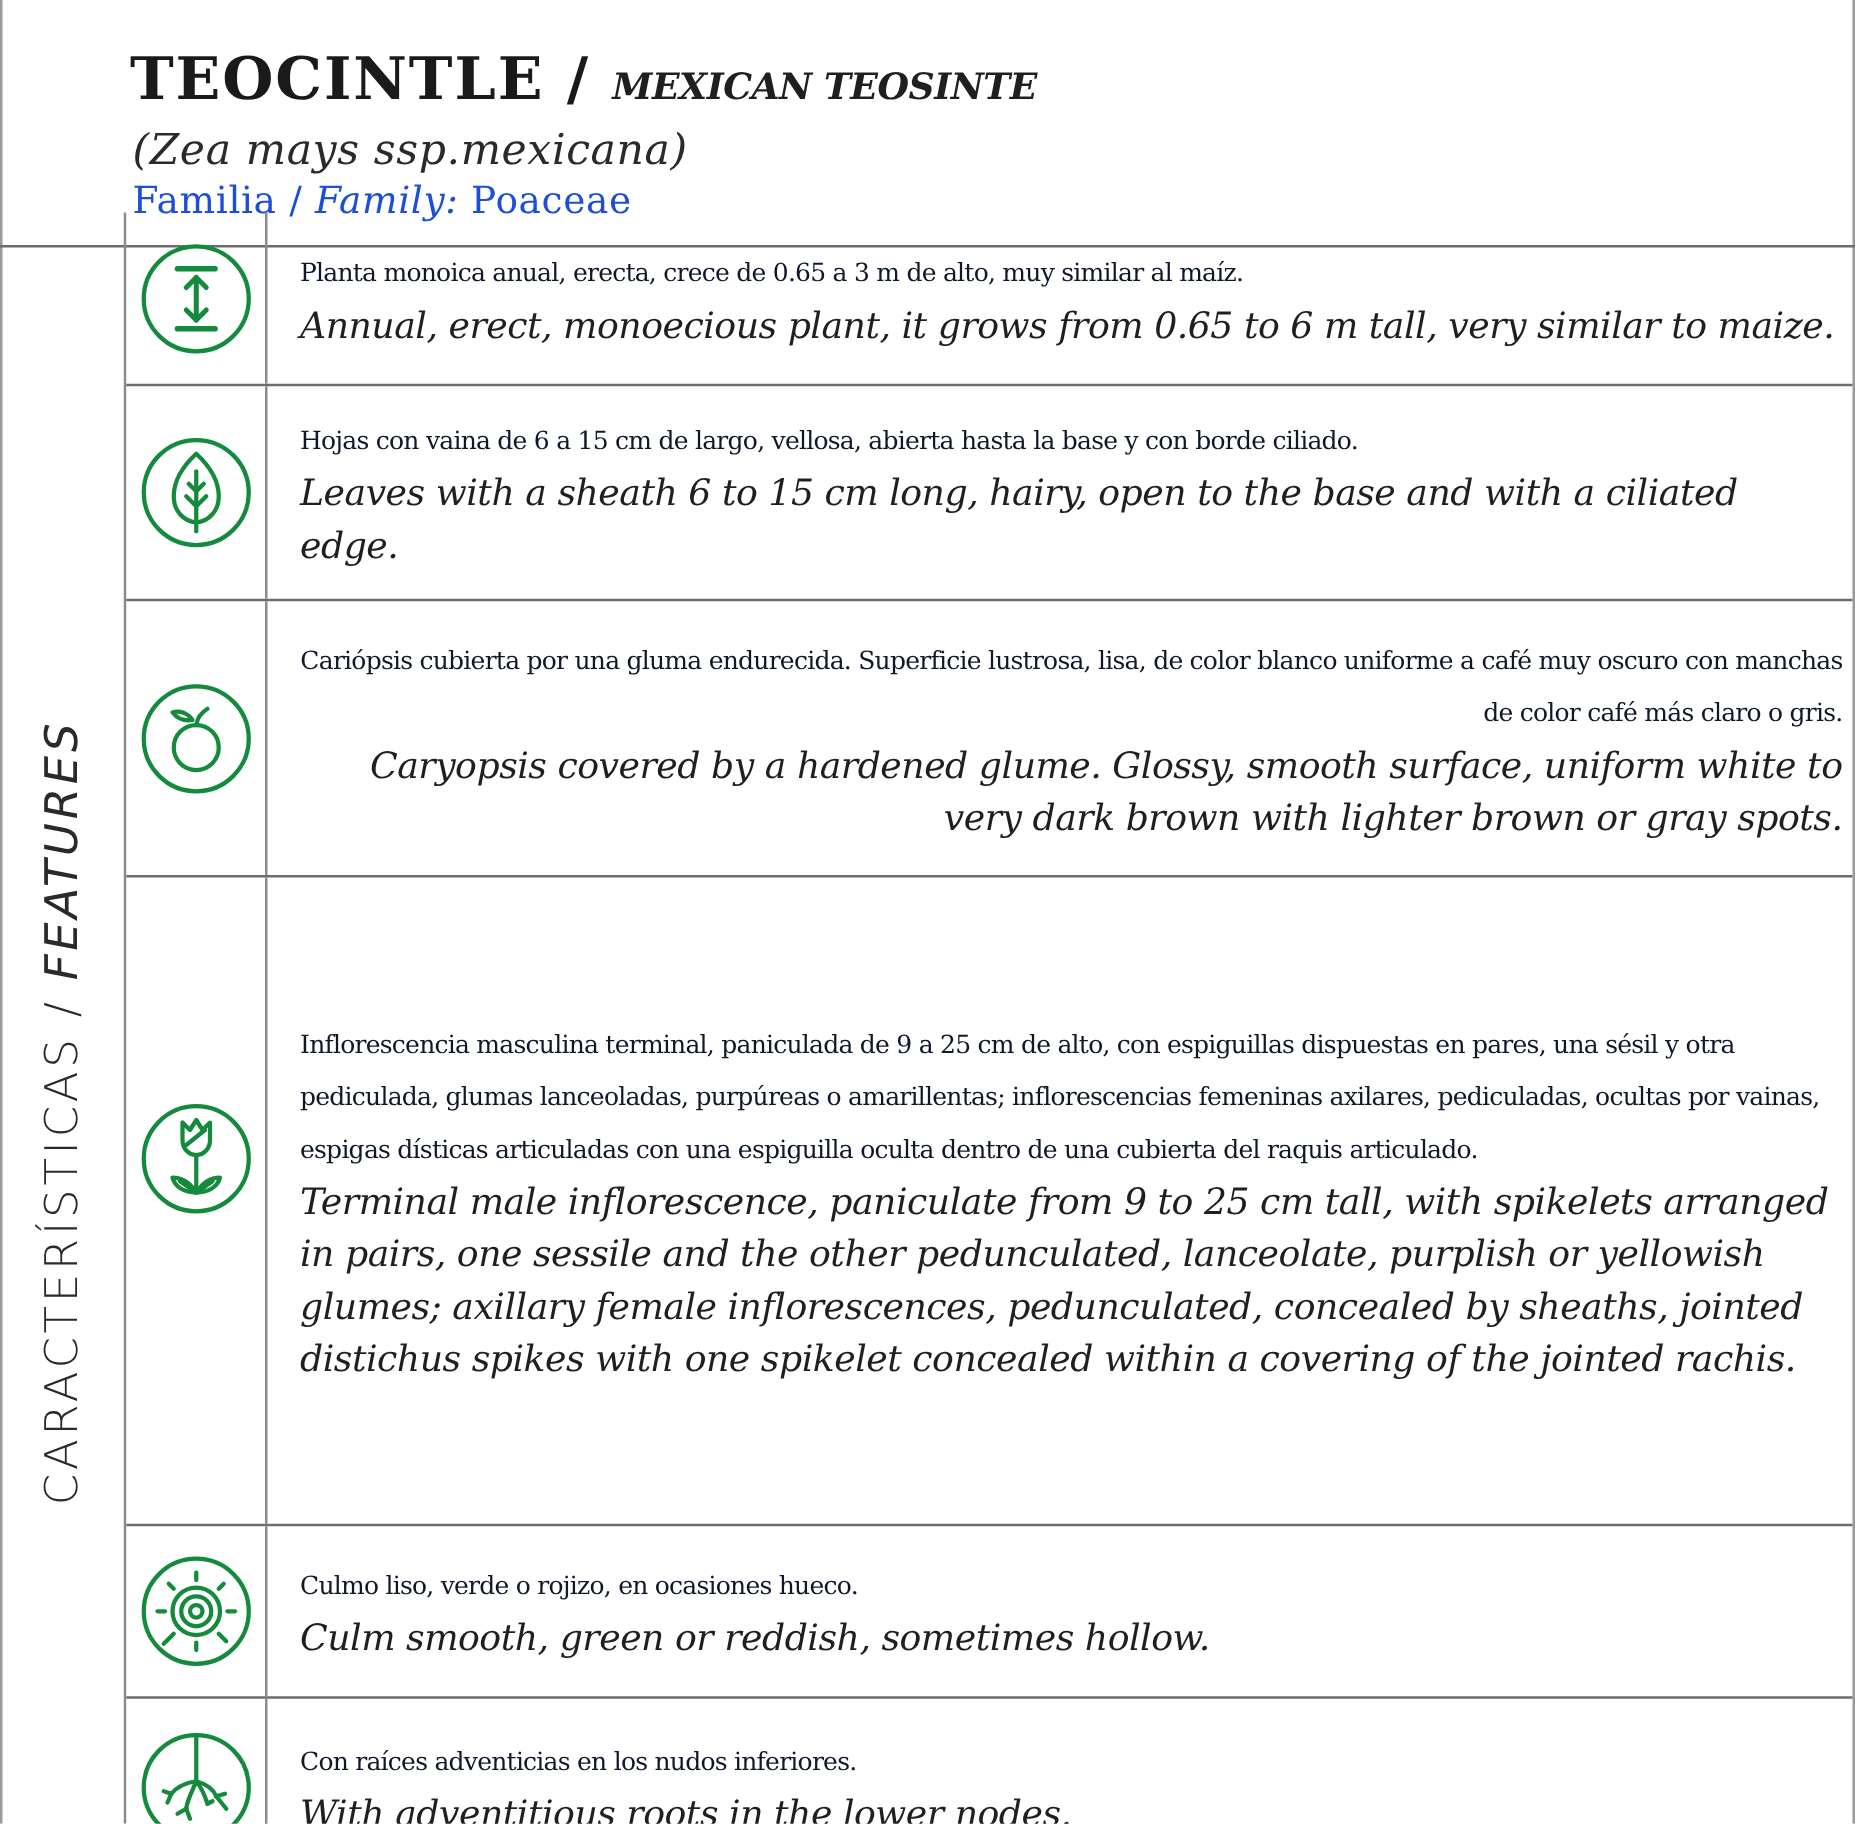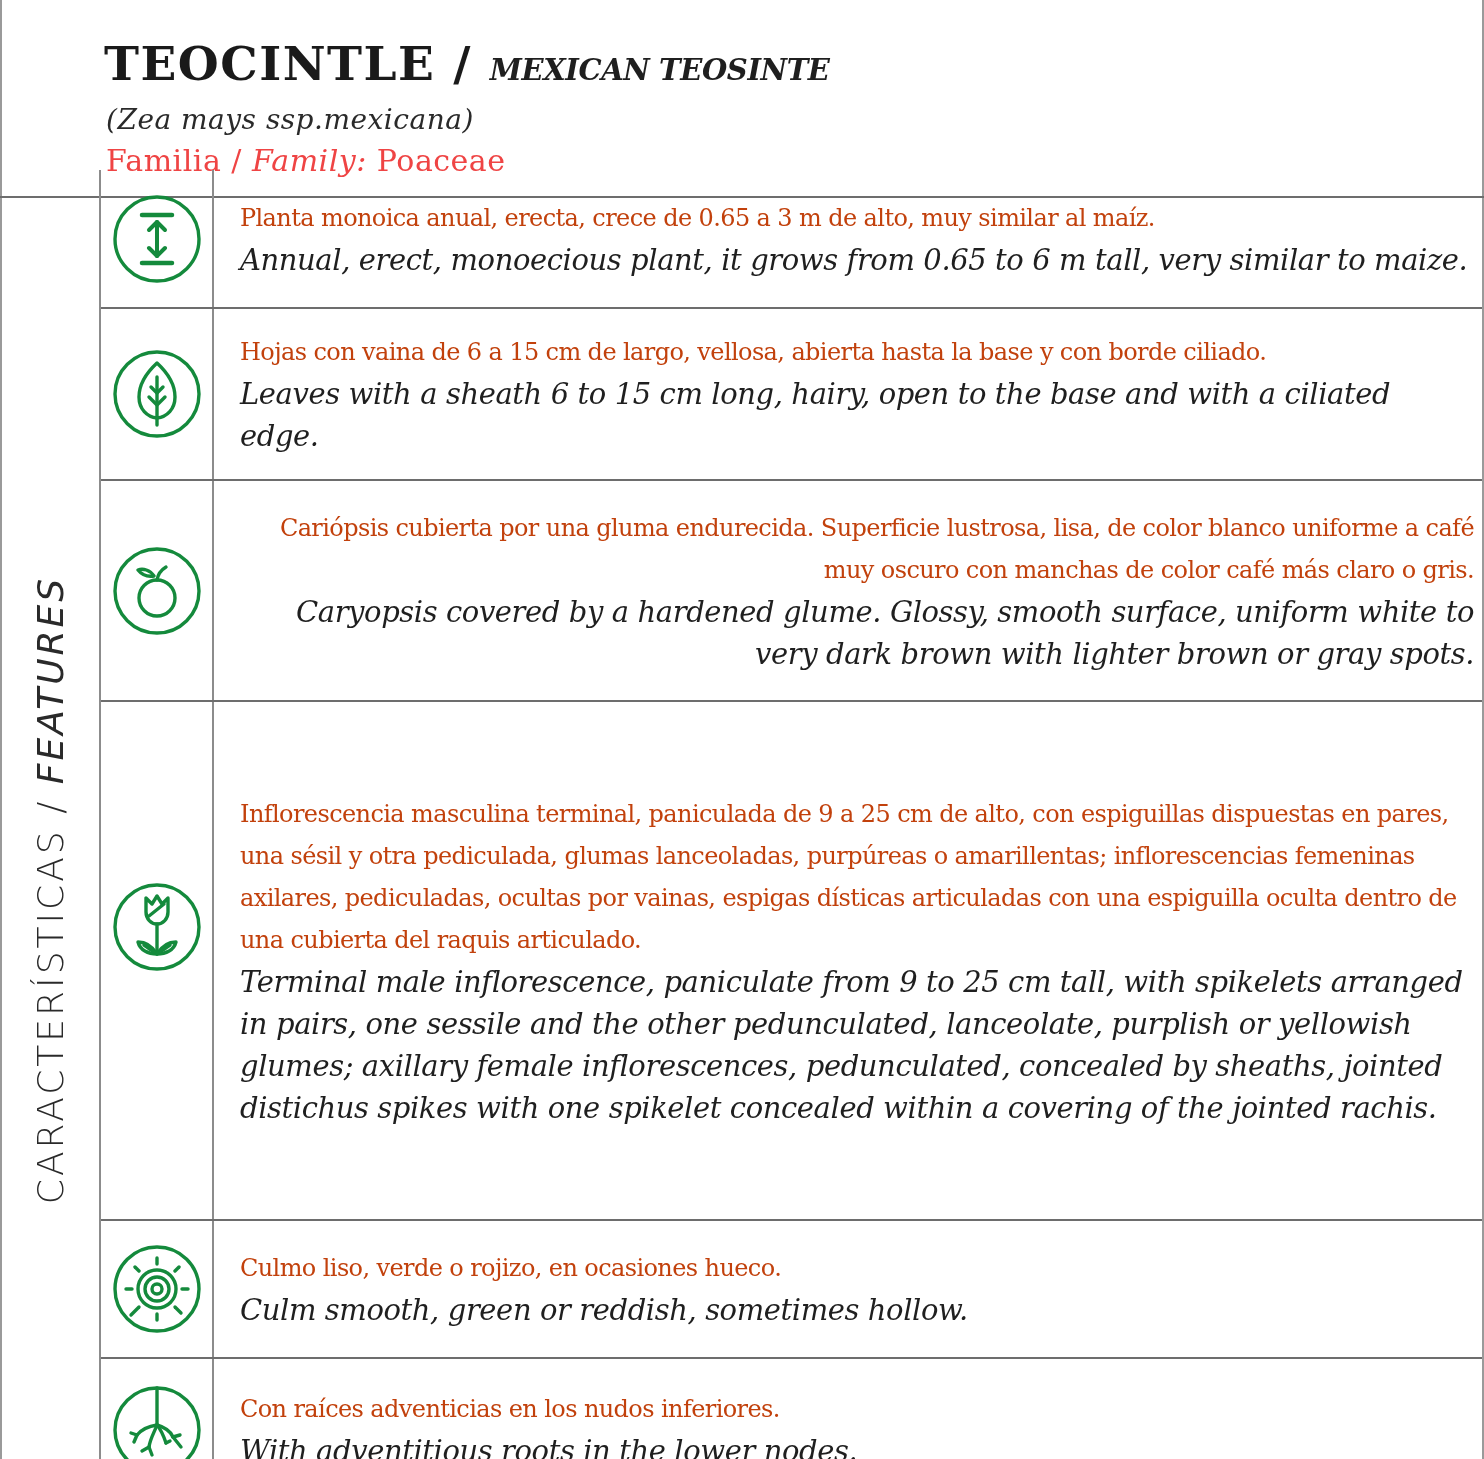--- a/index.html
+++ b/index.html
@@ -19,7 +19,7 @@
   }
   .title .en { font-style: italic; }
   .sci {
-    position: absolute; left: 106px; top: 72px; font-style: italic; font-size: 28px;
+    position: absolute; left: 106px; top: 72px; font-style: italic; font-size: 34px;
     color: #2a2a2a; line-height: 40px; white-space: nowrap; letter-spacing: 0.5px;
   }
   .family {

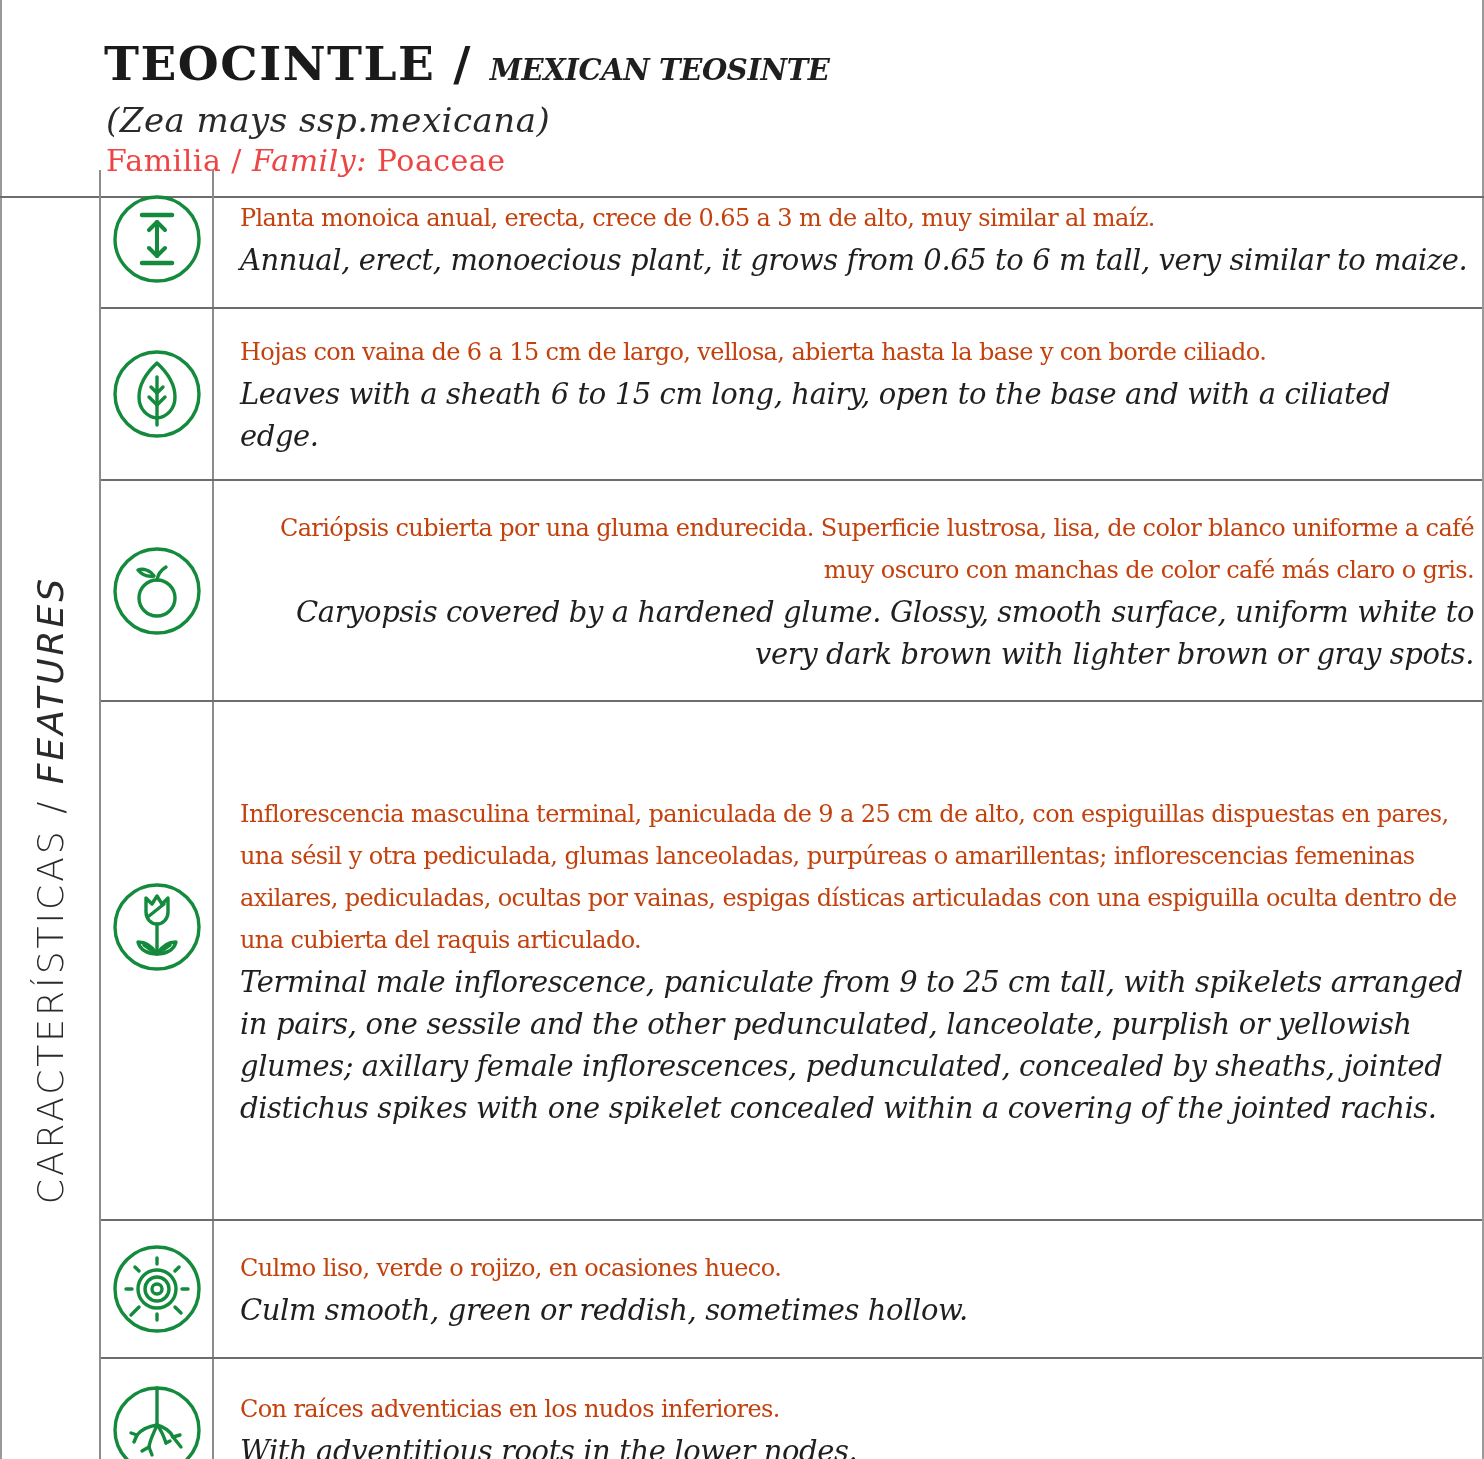--- a/index.html
+++ b/index.html
@@ -23,7 +23,7 @@
     color: #2a2a2a; line-height: 40px; white-space: nowrap; letter-spacing: 0.5px;
   }
   .family {
-    position: absolute; left: 106px; top: 113px; font-size: 30px; color: #ef4444;
+    position: absolute; left: 106px; top: 113px; font-size: 30px; color: #1d4ed8;
     line-height: 40px; white-space: nowrap; letter-spacing: 0.5px;
   }
   .family em { font-style: italic; }

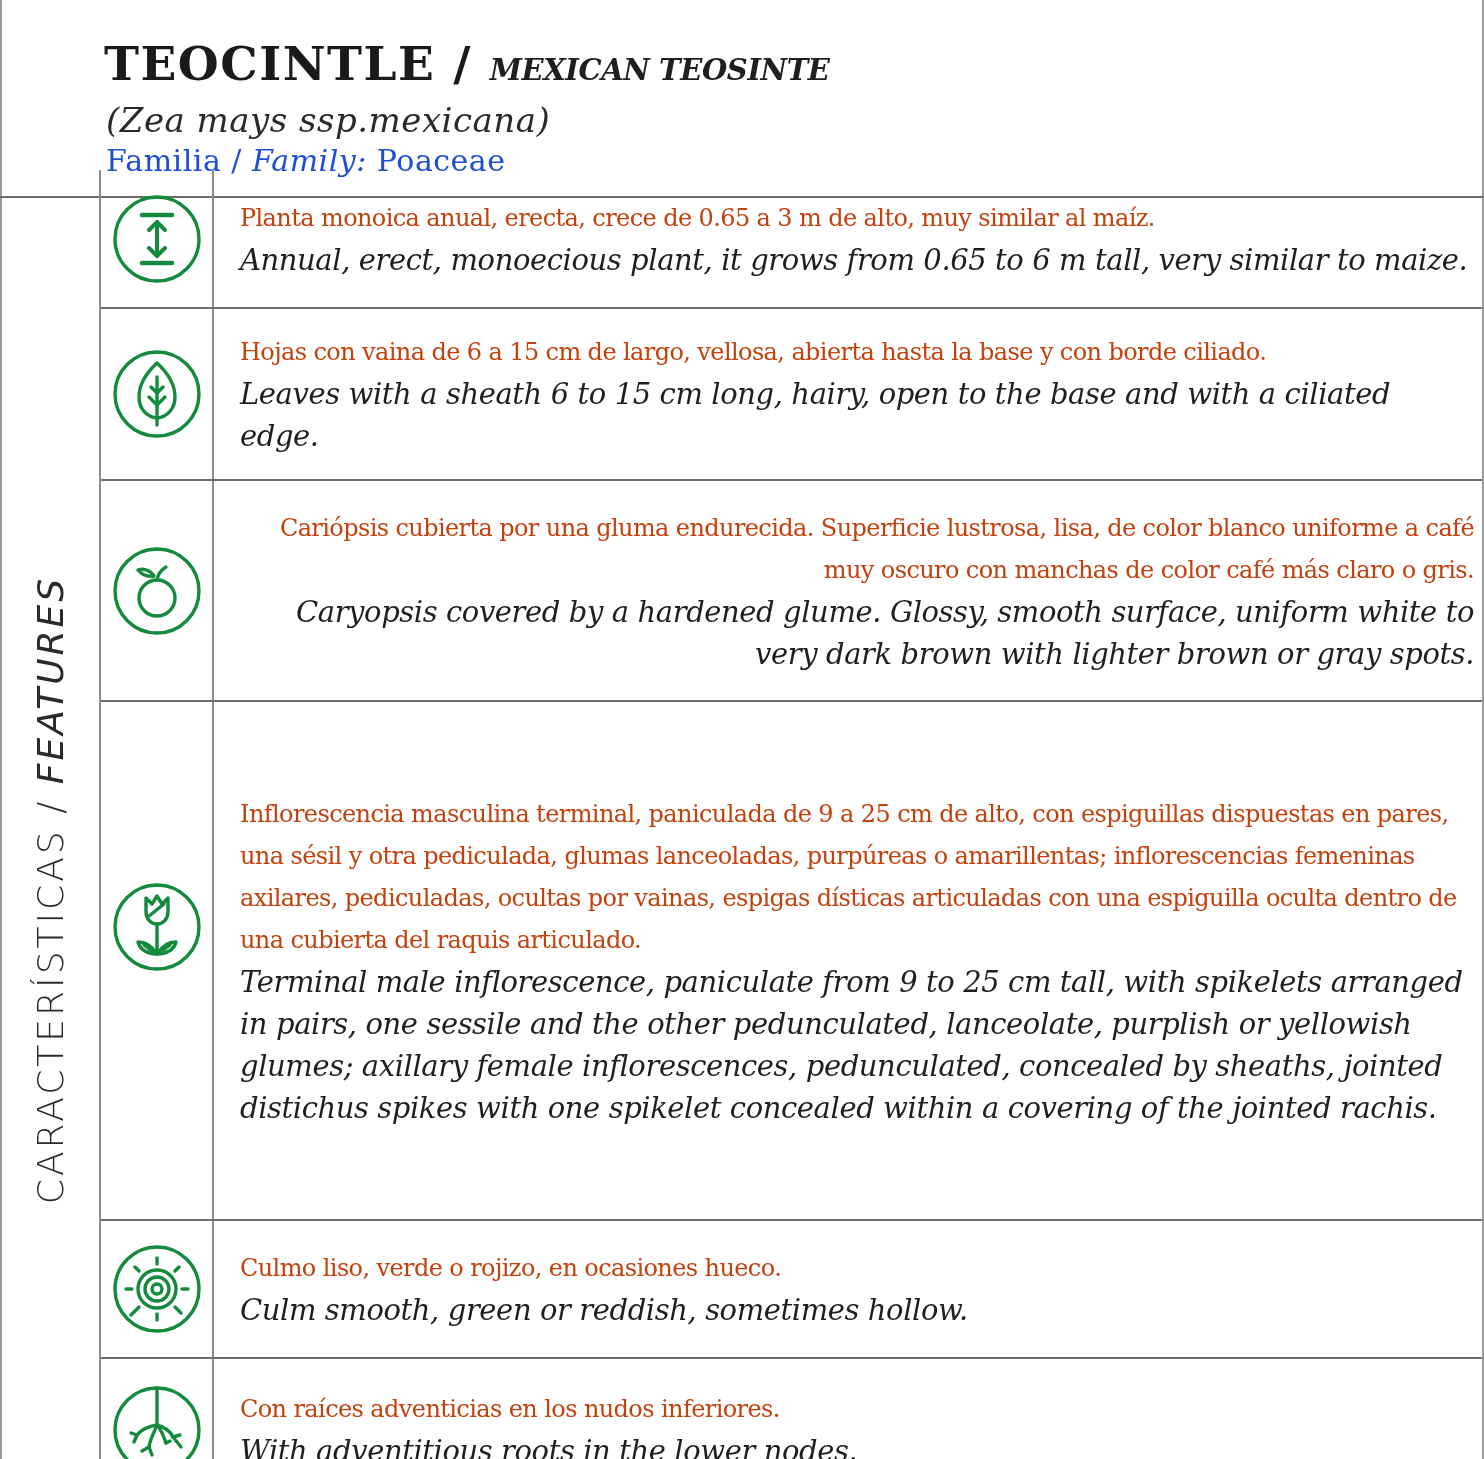--- a/index.html
+++ b/index.html
@@ -52,7 +52,7 @@
     flex: 1; padding-left: 26px; padding-right: 8px;
     display: flex; flex-direction: column; justify-content: center;
   }
-  .es { font-size: 24px; line-height: 42px; color: #c2410c; letter-spacing: -0.6px; }
+  .es { font-size: 20px; line-height: 42px; color: #0f172a; letter-spacing: -0.6px; }
   .en { font-size: 29px; line-height: 42px; color: #1f1f1f; font-style: italic; letter-spacing: -0.4px; }
 </style>
 </head>

